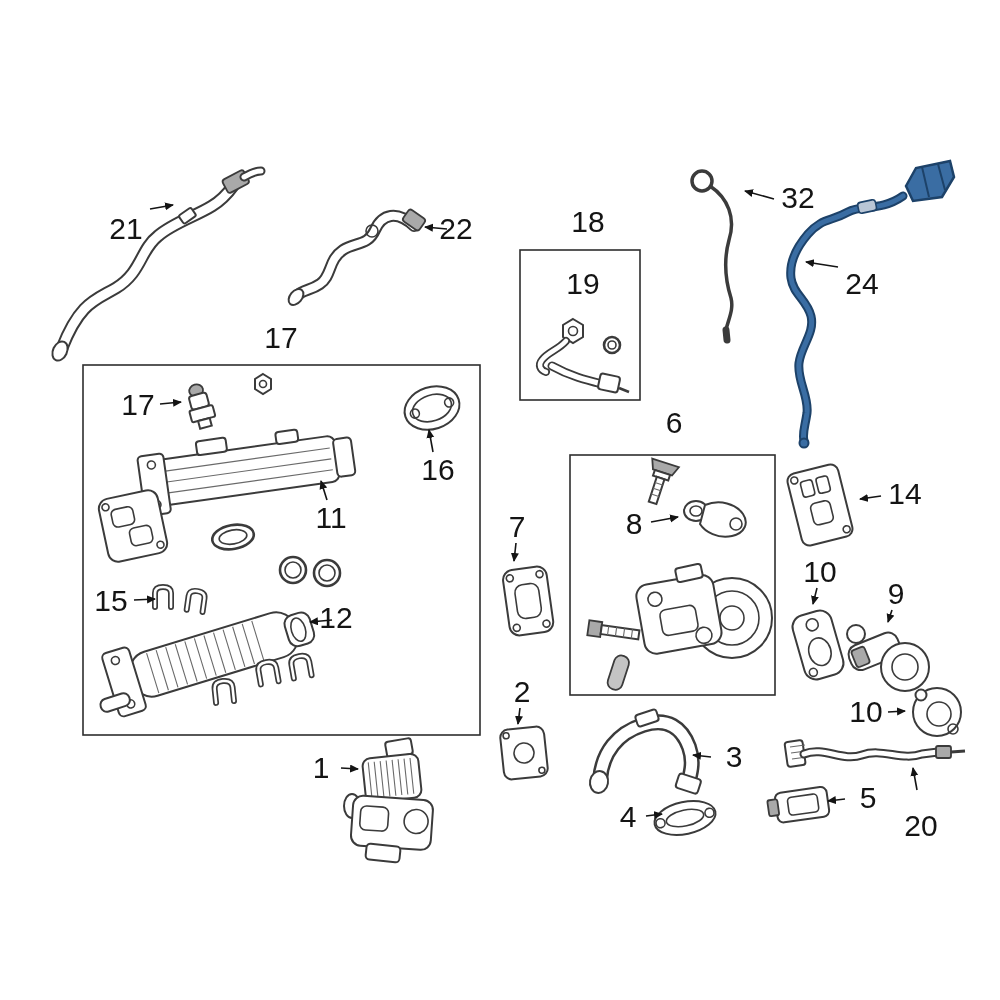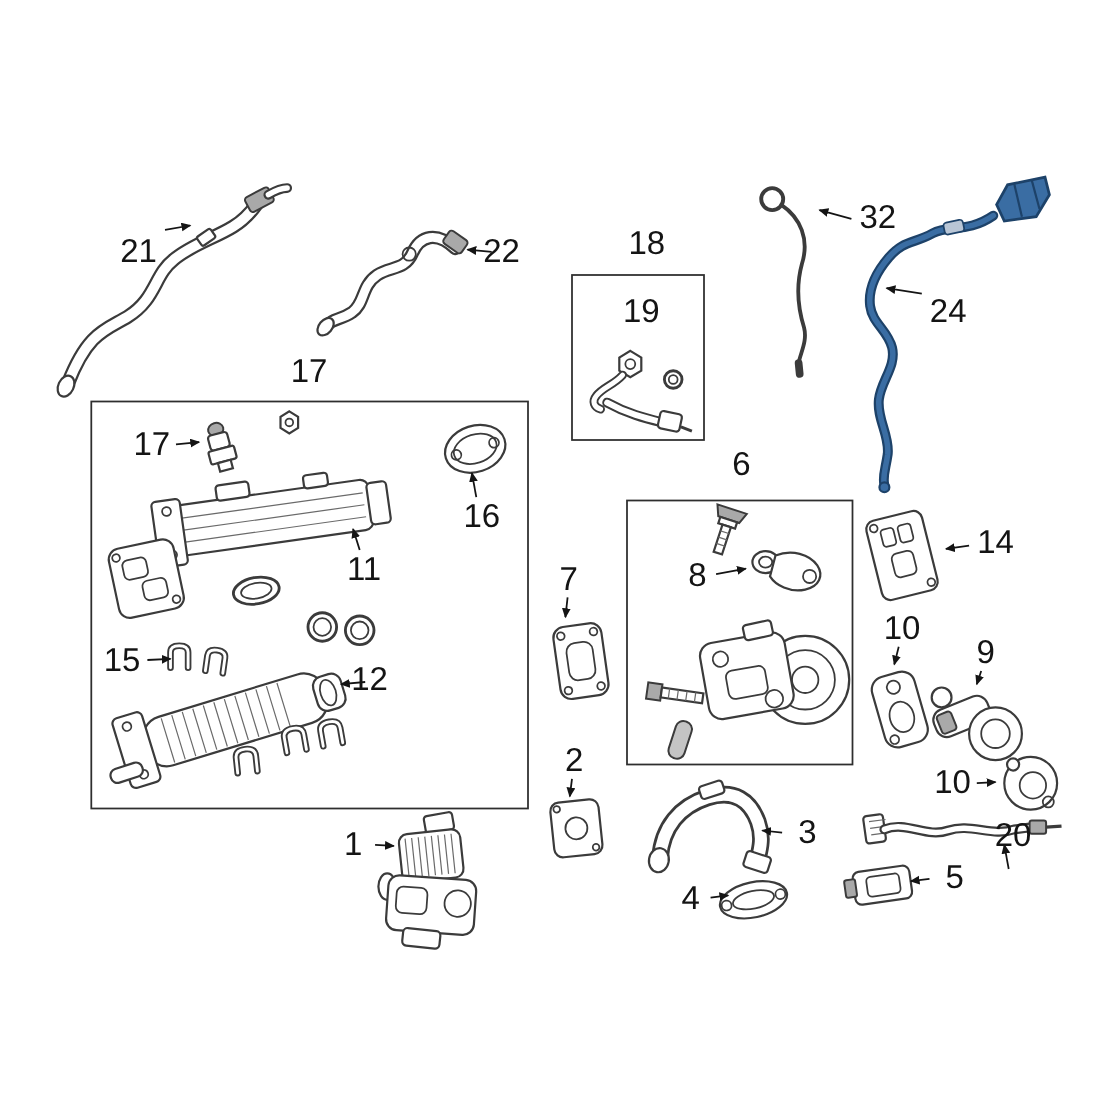--- a/index.html
+++ b/index.html
@@ -342,7 +342,7 @@
   <div class="callout" style="left:820px;top:572px">10</div>
   <div class="callout" style="left:896px;top:594px">9</div>
   <div class="callout" style="left:866px;top:712px">10</div>
-  <div class="callout" style="left:921px;top:760px">20</div>
+  <div class="callout" style="left:921px;top:826px">20</div>
   <div class="callout" style="left:868px;top:798px">5</div>
   <div class="callout" style="left:321px;top:768px">1</div>
 

